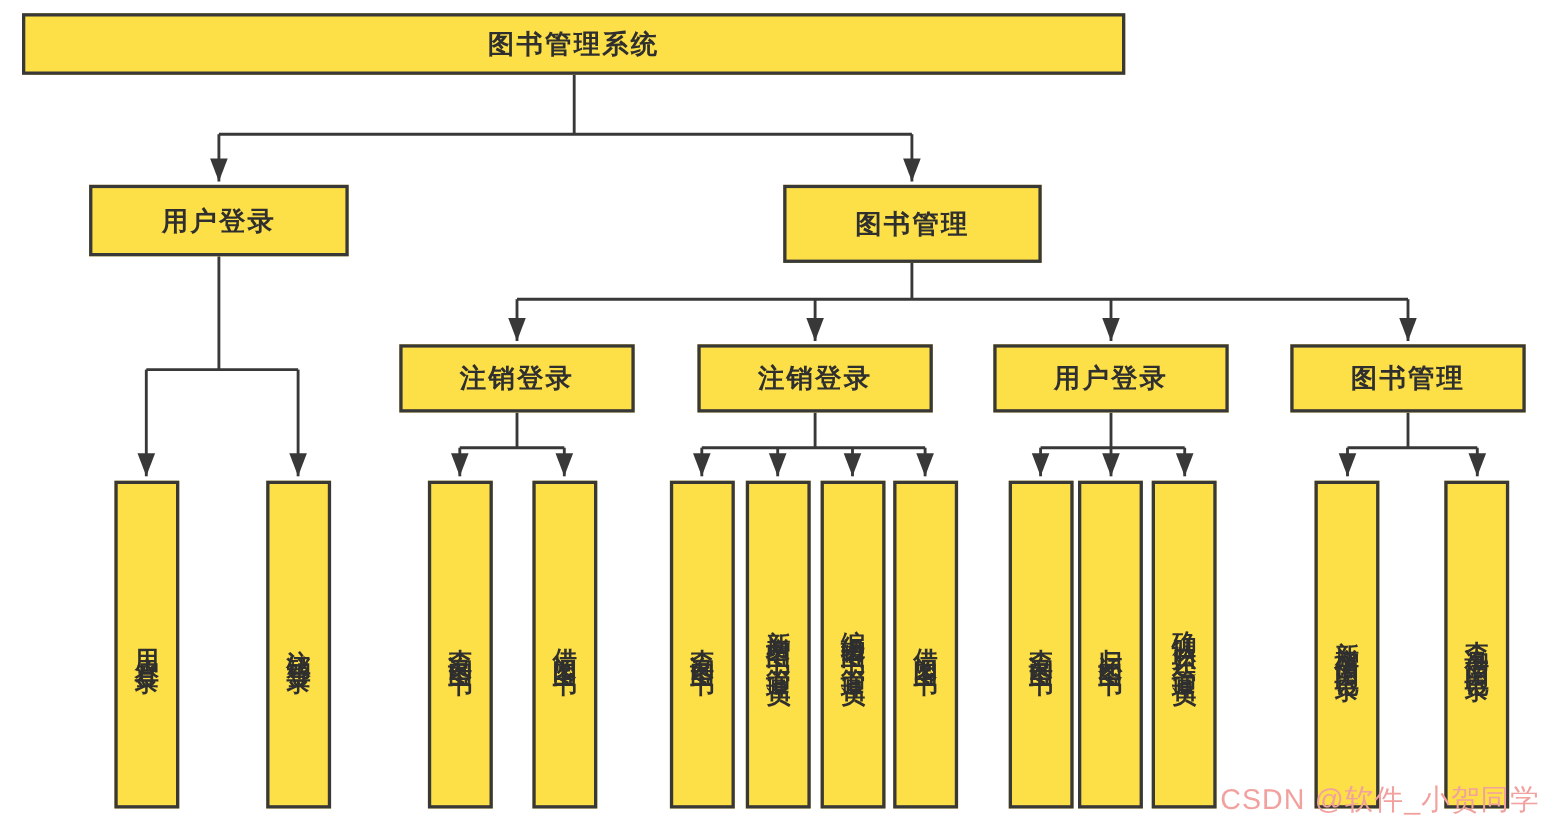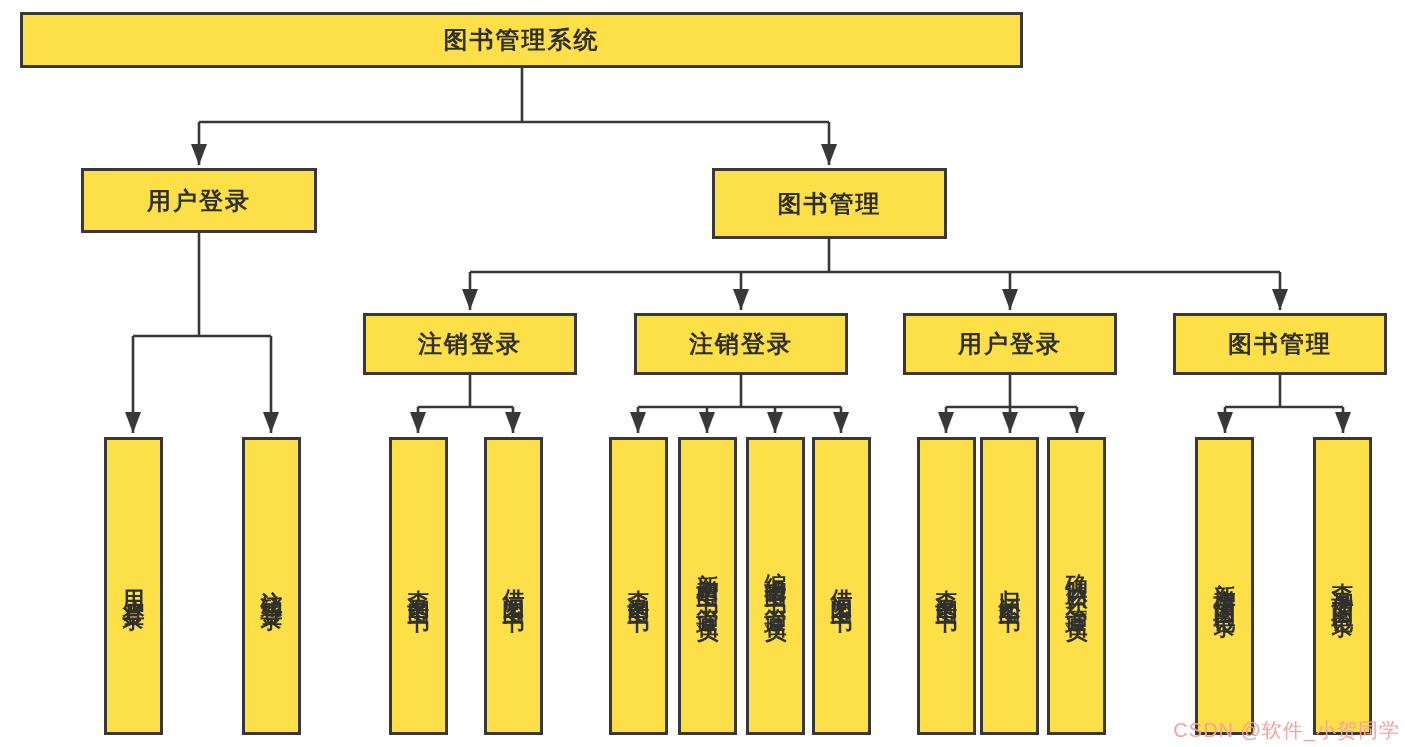--- a/index.html
+++ b/index.html
@@ -24,7 +24,7 @@
   }
   .watermark{
     position:absolute;right:5px;bottom:3px;z-index:5;
-    font-size:20px;letter-spacing:1px;color:#f2a29e;white-space:nowrap;
+    font-size:26px;letter-spacing:1px;color:#f2a29e;white-space:nowrap;
   }
 </style>
 </head>

